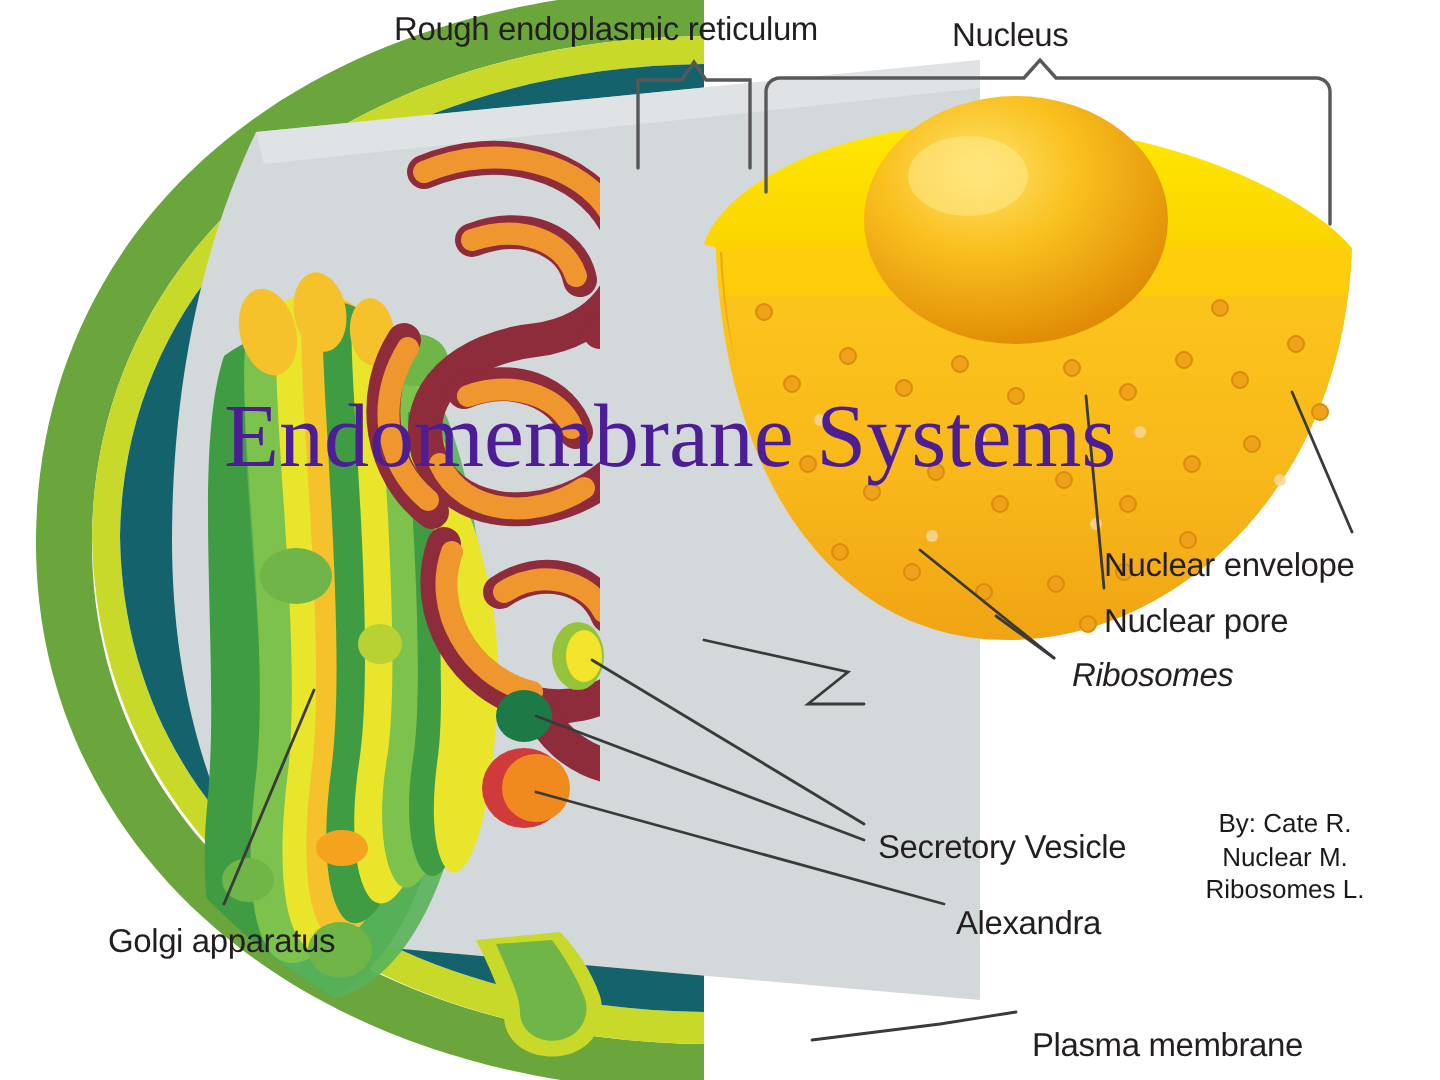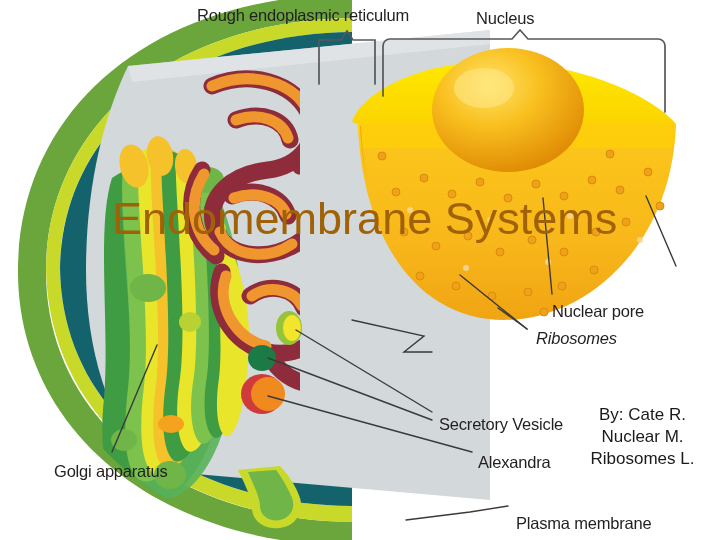--- a/index.html
+++ b/index.html
@@ -12,8 +12,8 @@
        font-size:16.5px;letter-spacing:-0.2px;white-space:nowrap;line-height:1;text-align:right;}
 
   #title{position:absolute;left:112px;top:196px;width:500px;
-         font-size:45px;color:#a16207;line-height:1;white-space:nowrap;
-         font-family:Liberation Sans, sans-serif;}
+         font-size:45px;color:#4c1d95;line-height:1;white-space:nowrap;
+         font-family:Liberation Serif, serif;}
 
   #byline{position:absolute;left:575px;top:404px;width:135px;text-align:center;
           font-size:17px;color:#1a1a1a;line-height:1.28;

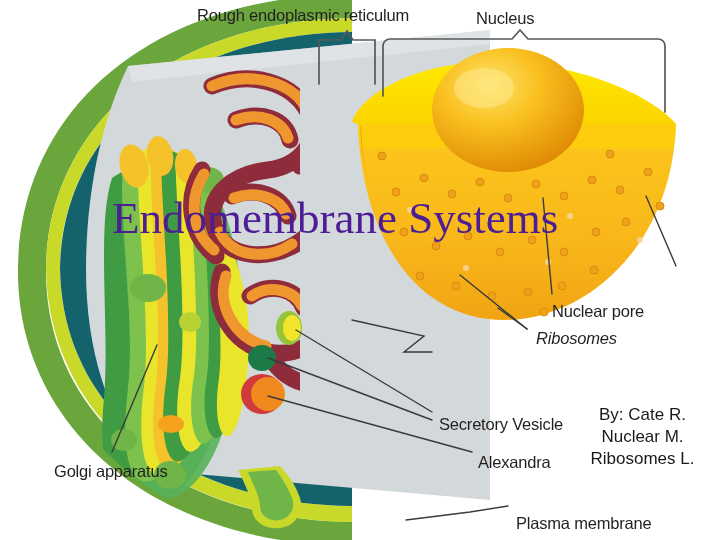--- a/index.html
+++ b/index.html
@@ -278,6 +278,7 @@
 
   <div class="lbl" style="left:476px;top:10px;">Nucleus</div>
 
+  <div class="lbl" style="left:552px;top:275px;">Nuclear envelope</div>
 
   <div class="lbl" style="left:552px;top:303px;">Nuclear pore</div>
 

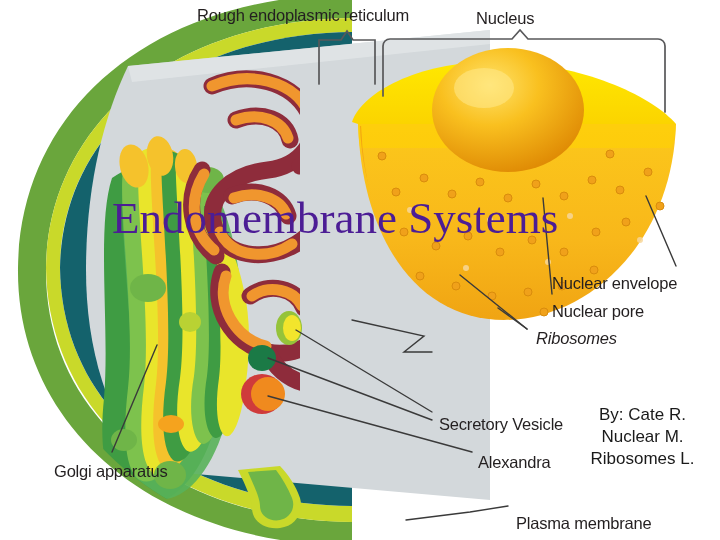--- a/index.html
+++ b/index.html
@@ -16,7 +16,7 @@
          font-family:Liberation Serif, serif;}
 
   #byline{position:absolute;left:575px;top:404px;width:135px;text-align:center;
-          font-size:17px;color:#1a1a1a;line-height:1.28;
+          font-size:13px;color:#1a1a1a;line-height:1.28;
           font-family:"Liberation Sans",sans-serif;}
   #byline div{white-space:nowrap;}
 </style>

